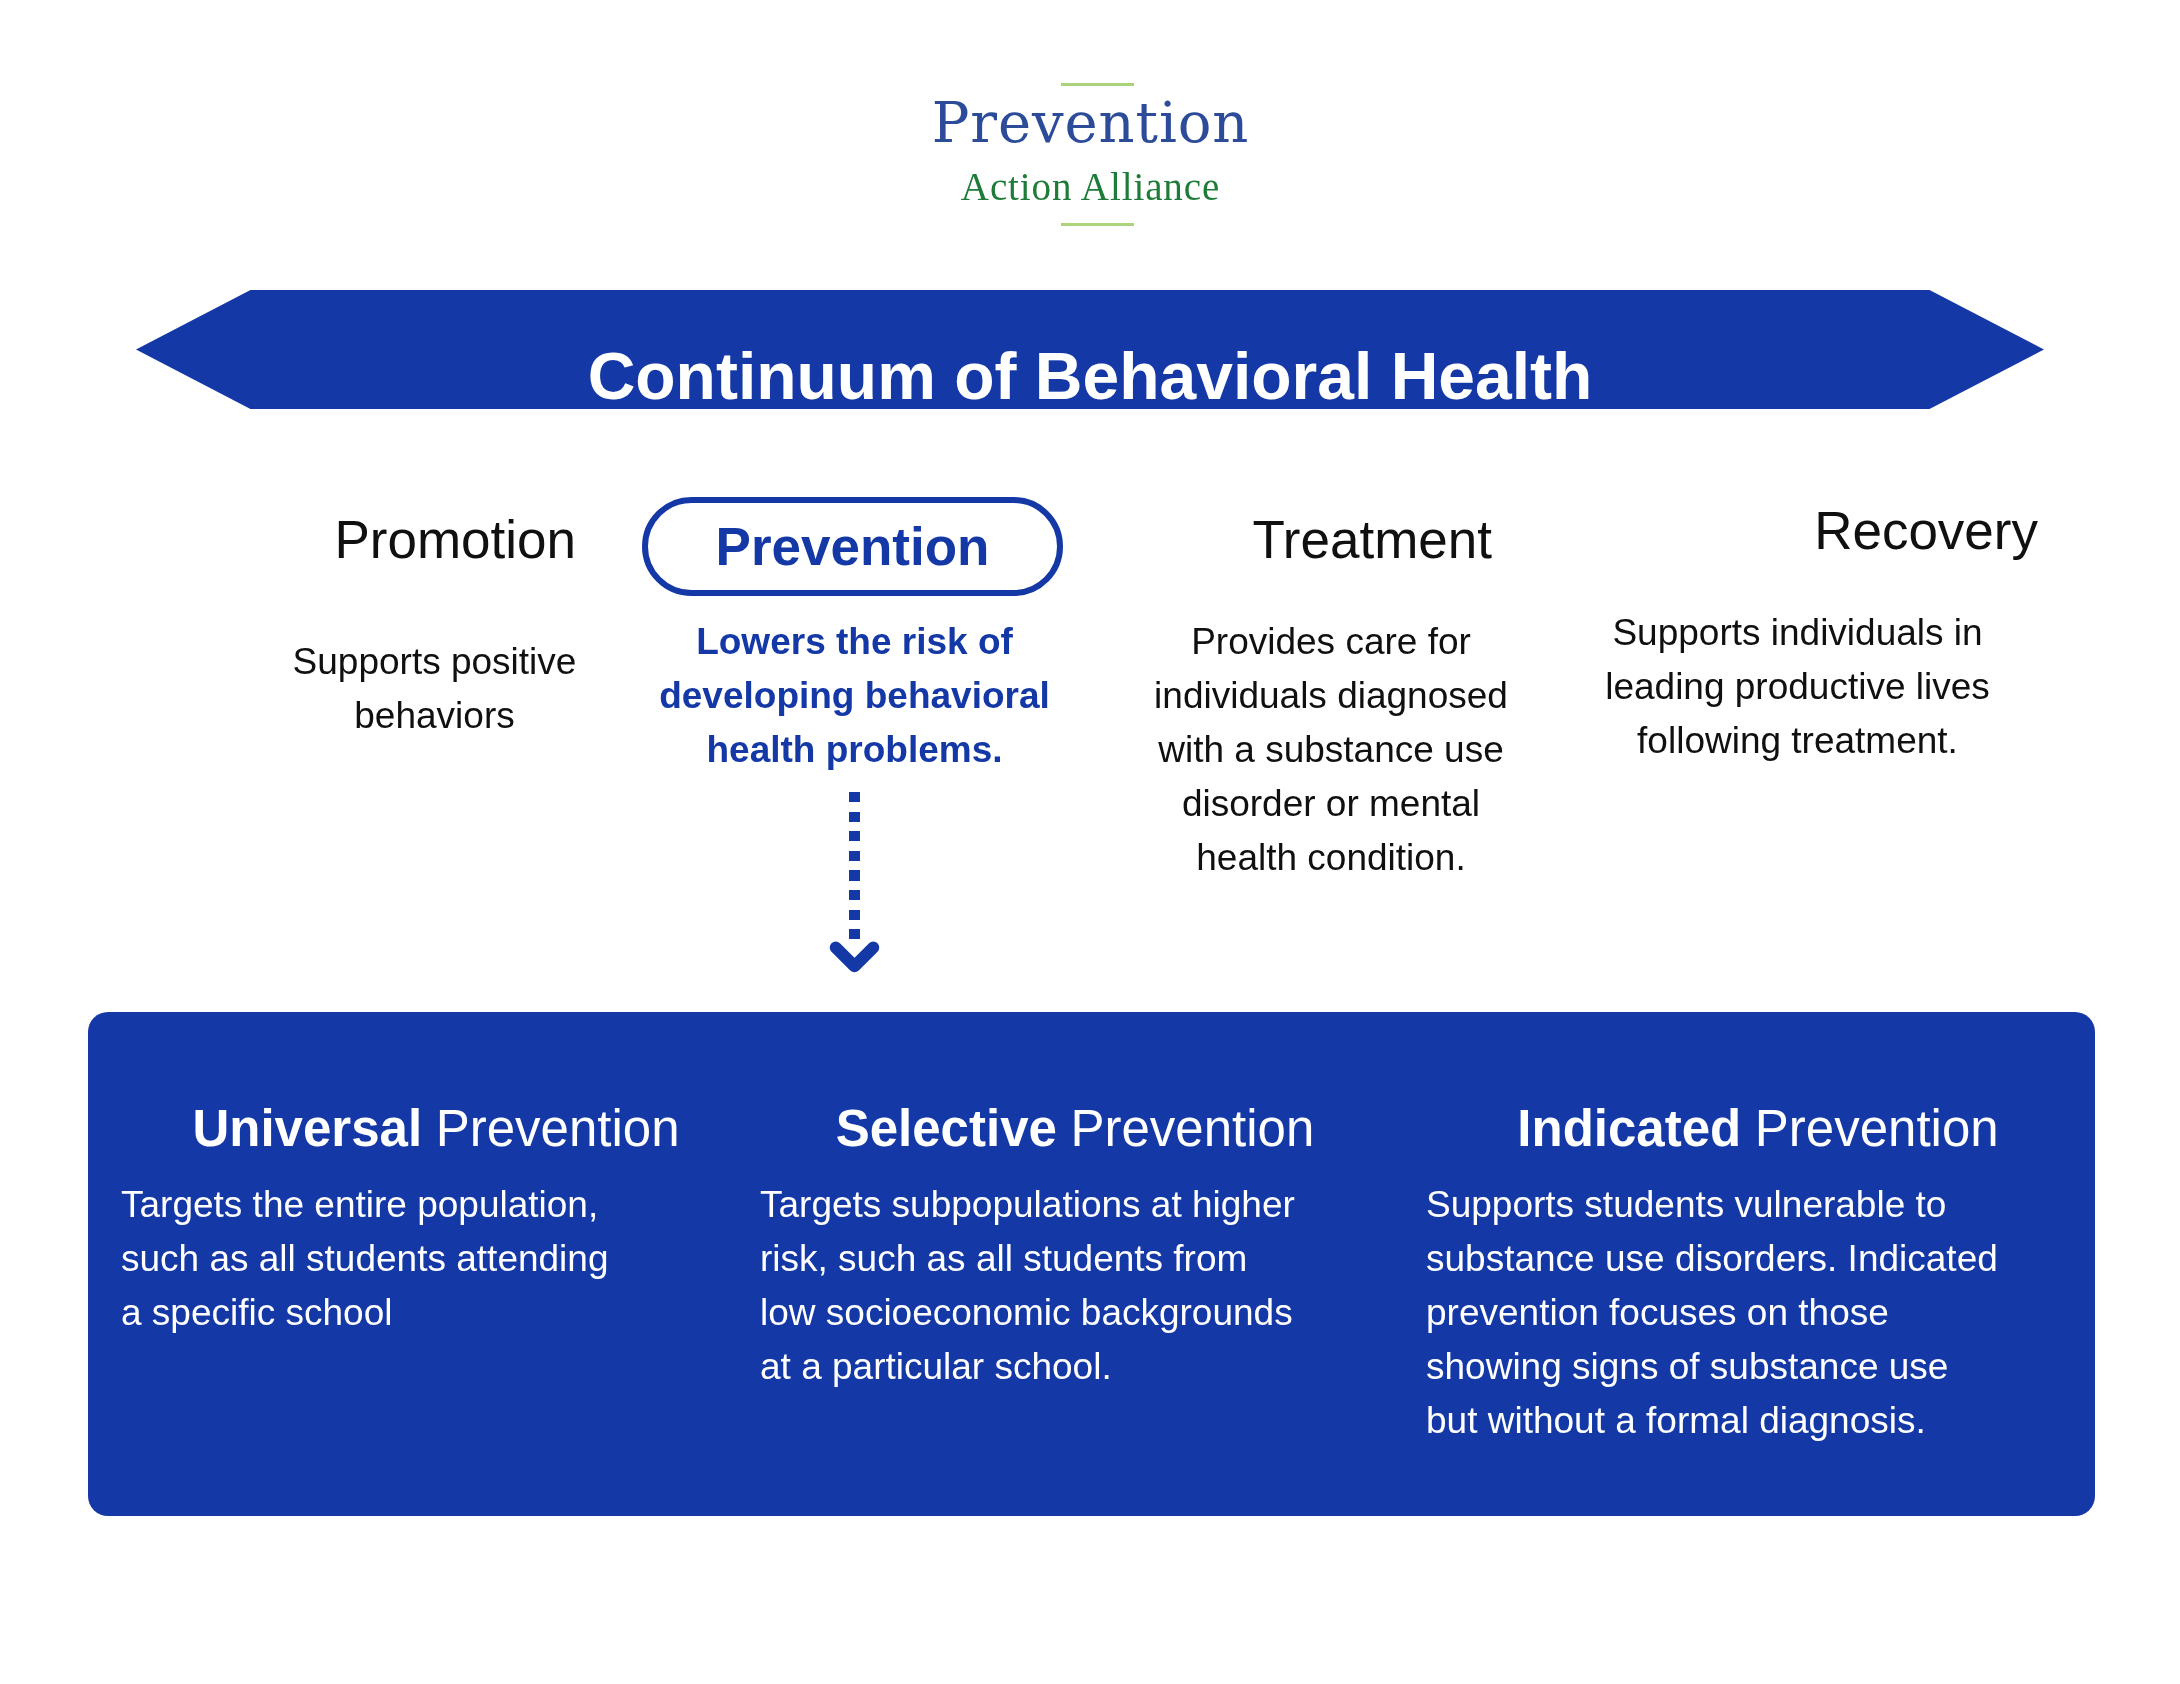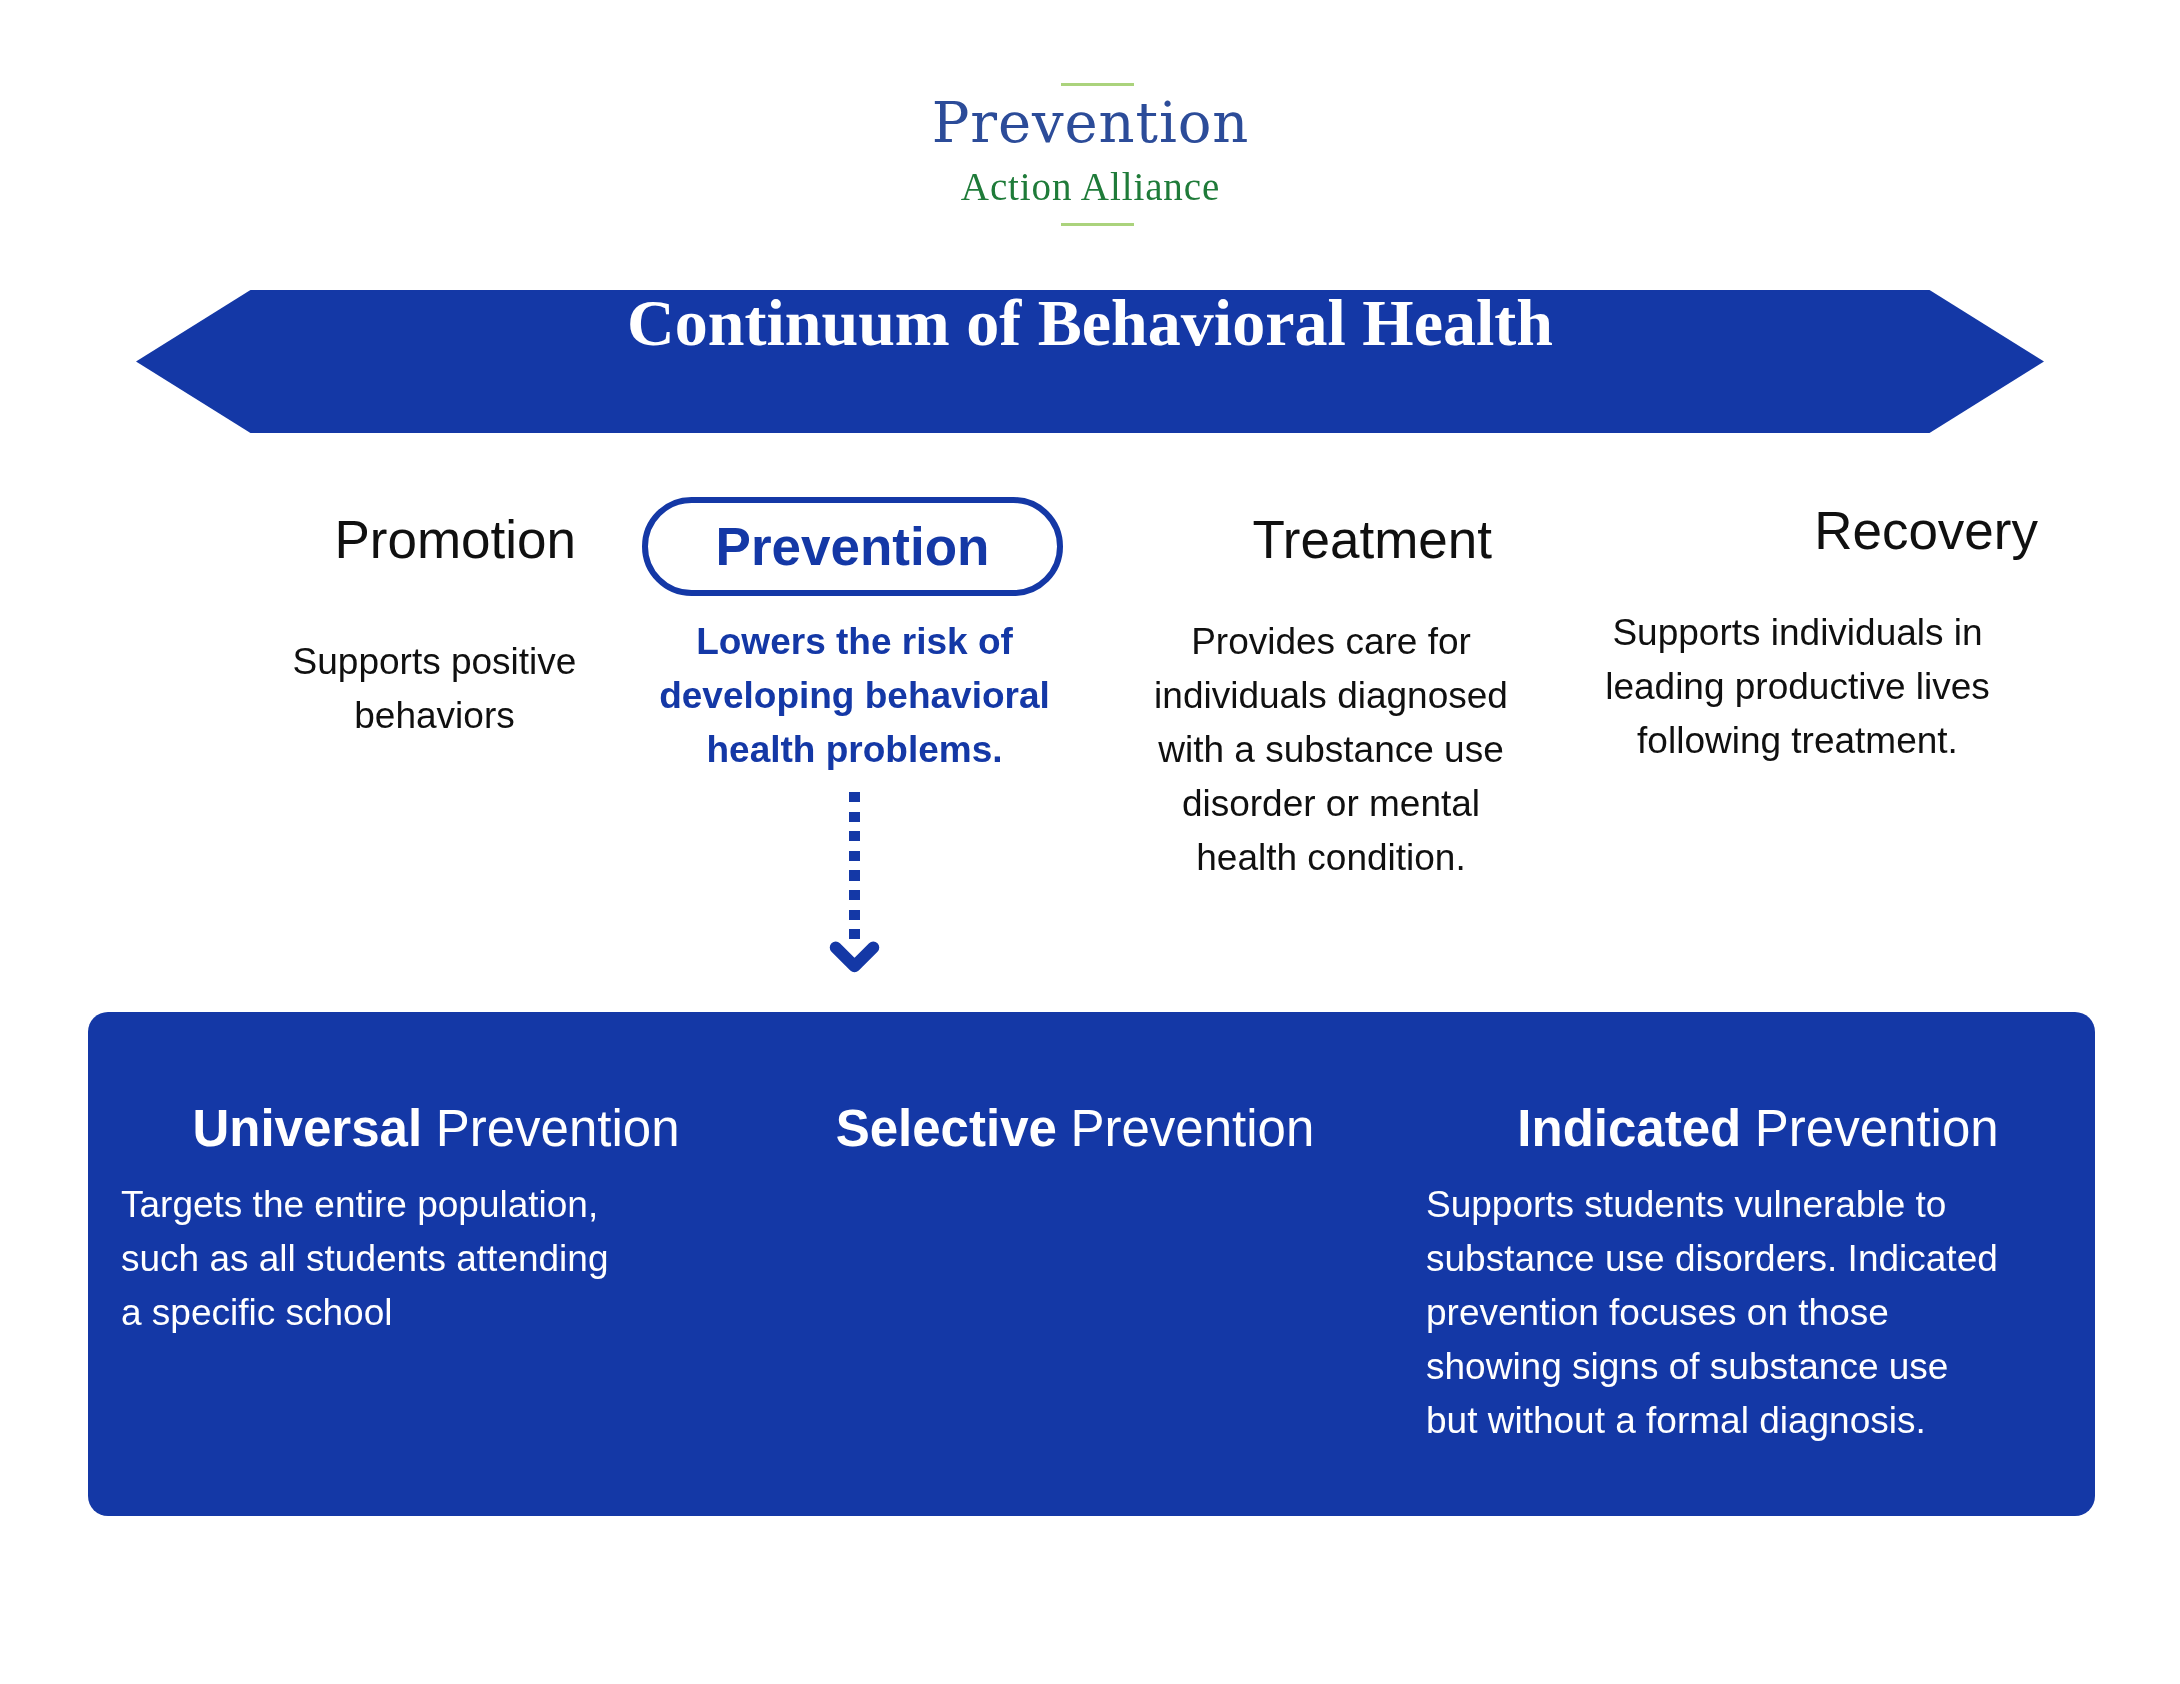--- a/index.html
+++ b/index.html
@@ -37,10 +37,10 @@
 
   
   .banner{
-    position:absolute;left:136px;top:290px;width:1908px;height:143px;
+    position:absolute;left:136px;top:290px;width:1908px;height:119px;
     background:var(--blue);
     clip-path:polygon(0% 50%, 6% 0%, 94% 0%, 100% 50%, 94% 100%, 6% 100%);
-    display:flex;align-items:flex-start;justify-content:center;font-family:Liberation Serif, serif;
+    display:flex;align-items:flex-end;justify-content:center;
   }
   .banner-title{
     color:var(--white);font-size:66px;font-weight:700;letter-spacing:0px;line-height:1;

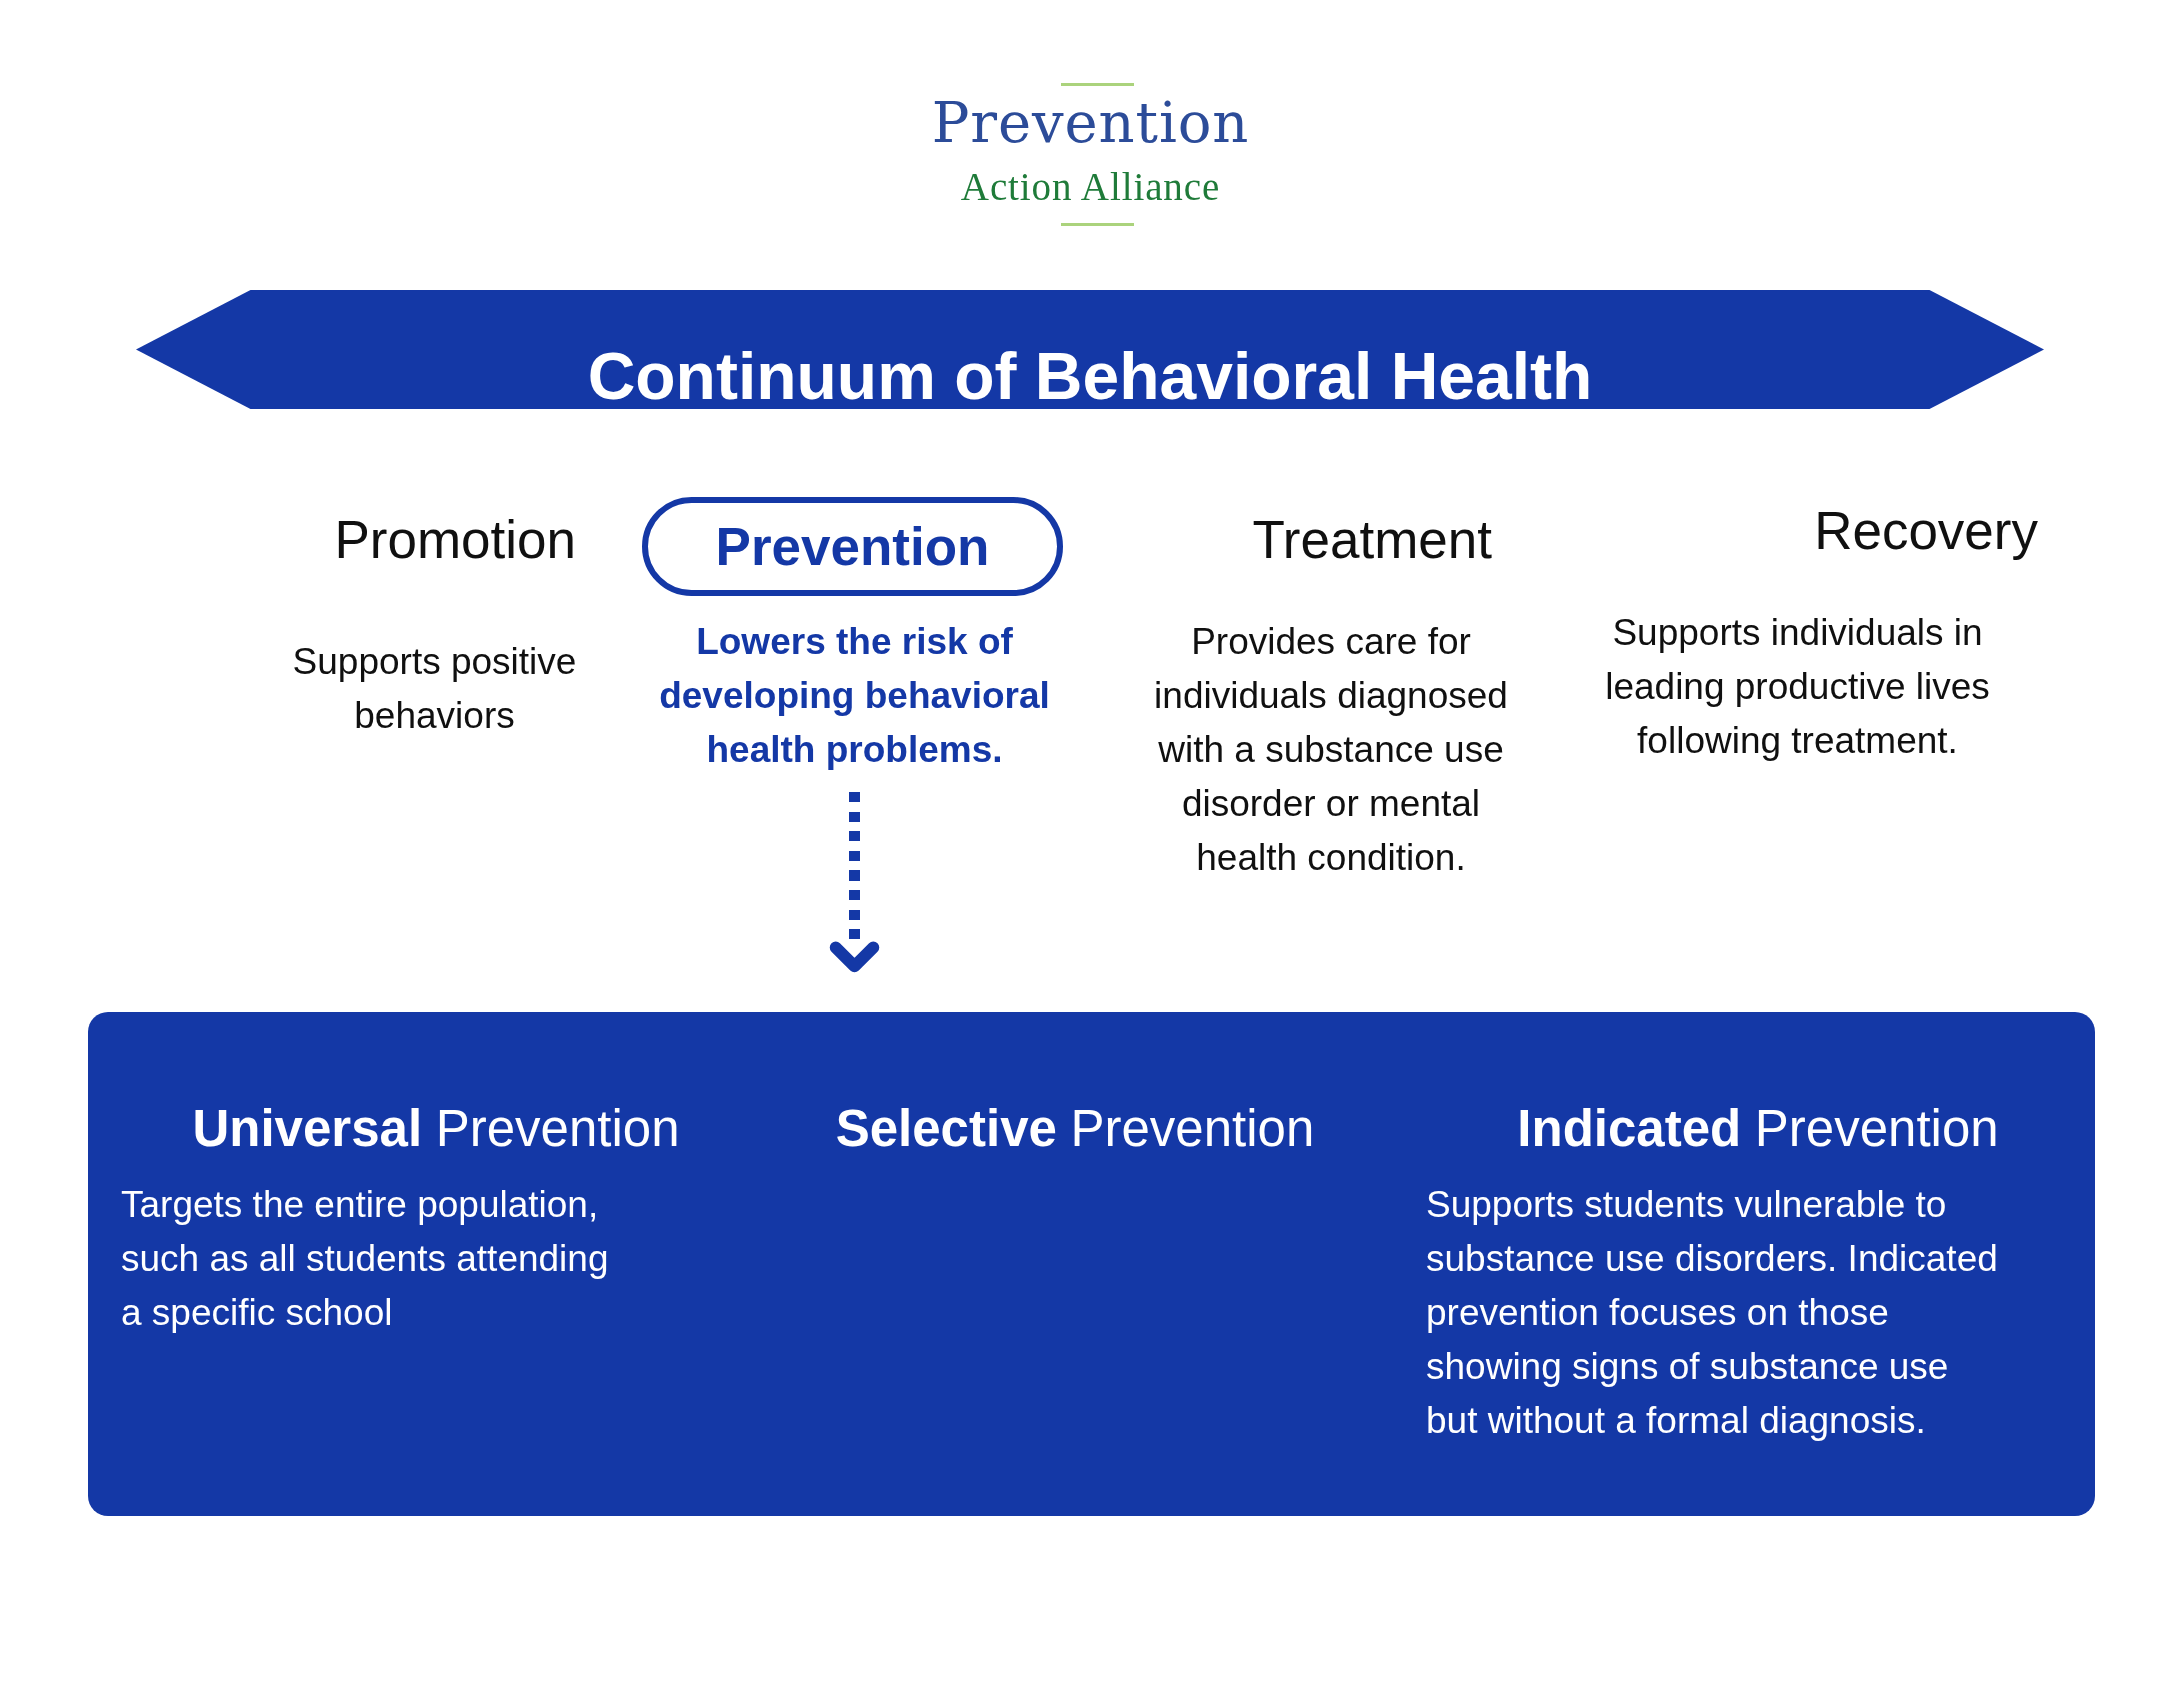--- a/index.html
+++ b/index.html
@@ -159,6 +159,10 @@
     <div class="type-desc universal">Targets the entire population,
 such as all students attending
 a specific school</div>
+    <div class="type-desc selective">Targets subpopulations at higher
+risk, such as all students from
+low socioeconomic backgrounds
+at a particular school.</div>
     <div class="type-desc indicated">Supports students vulnerable to
 substance use disorders. Indicated
 prevention focuses on those

